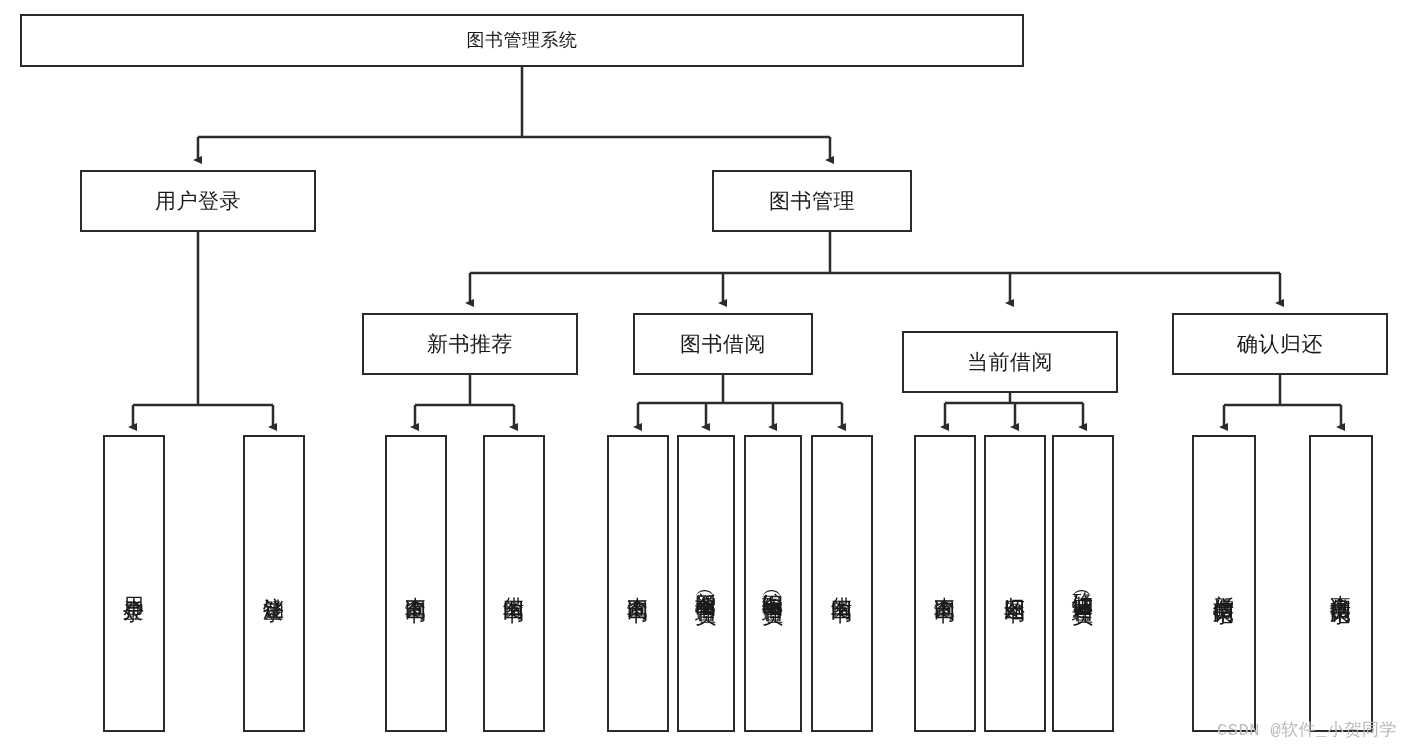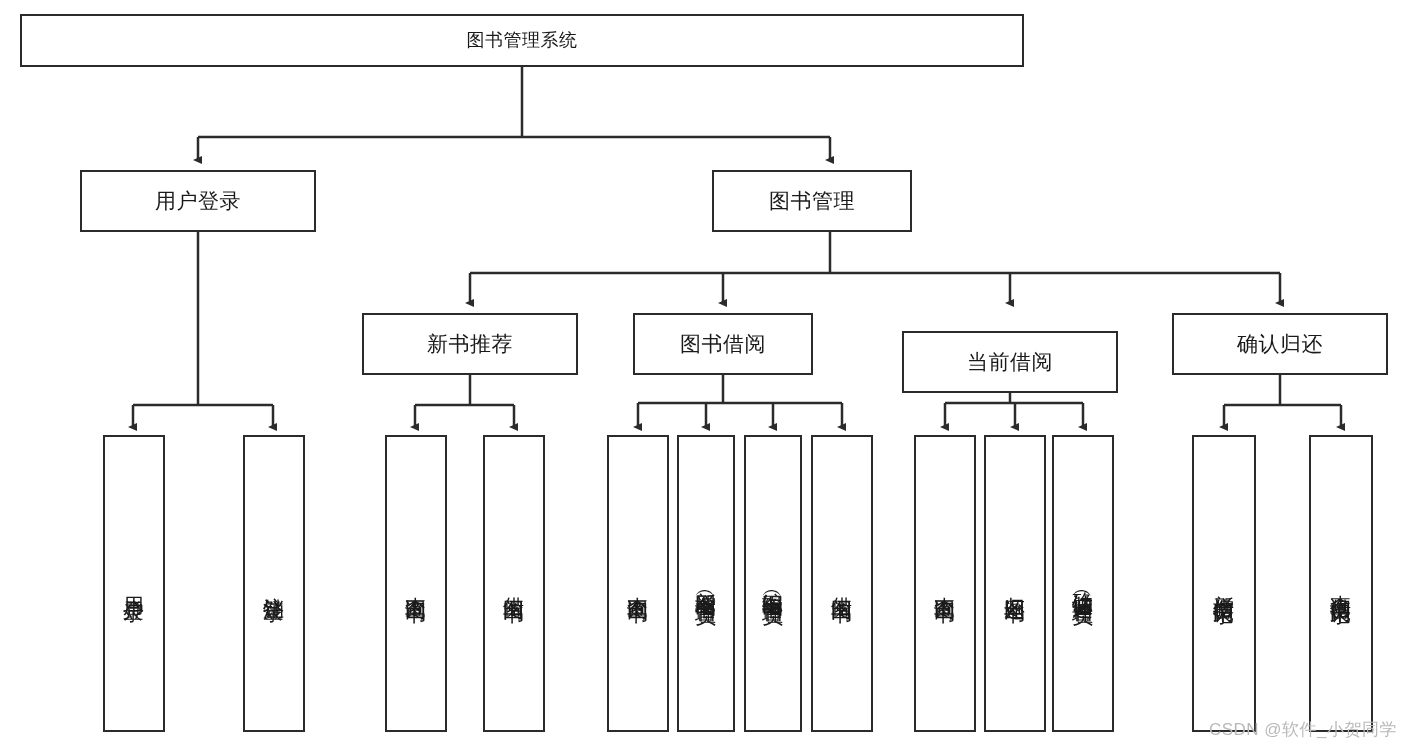--- a/index.html
+++ b/index.html
@@ -66,6 +66,7 @@
     color: #b9b9b9;
     letter-spacing: 0.5px;
     white-space: nowrap;
+    font-family: Liberation Mono, monospace;
   }
 </style>
 </head>

